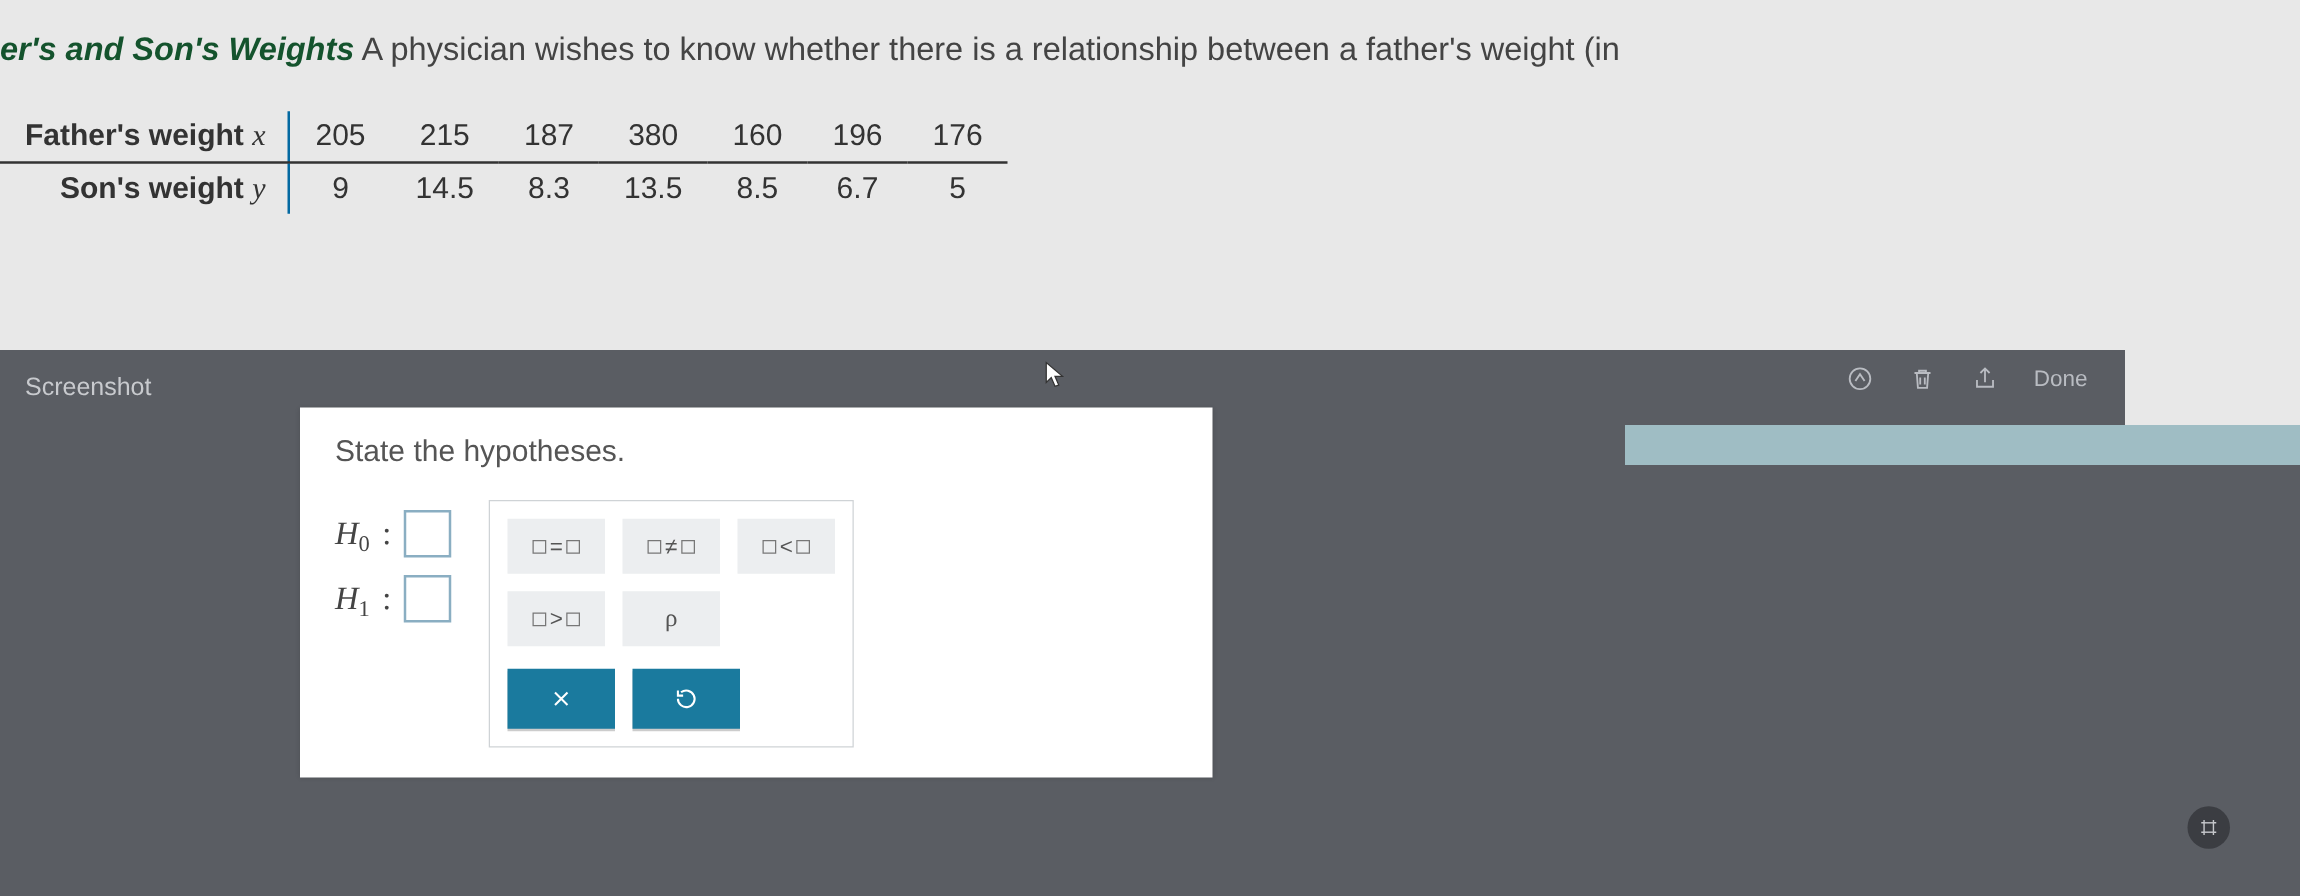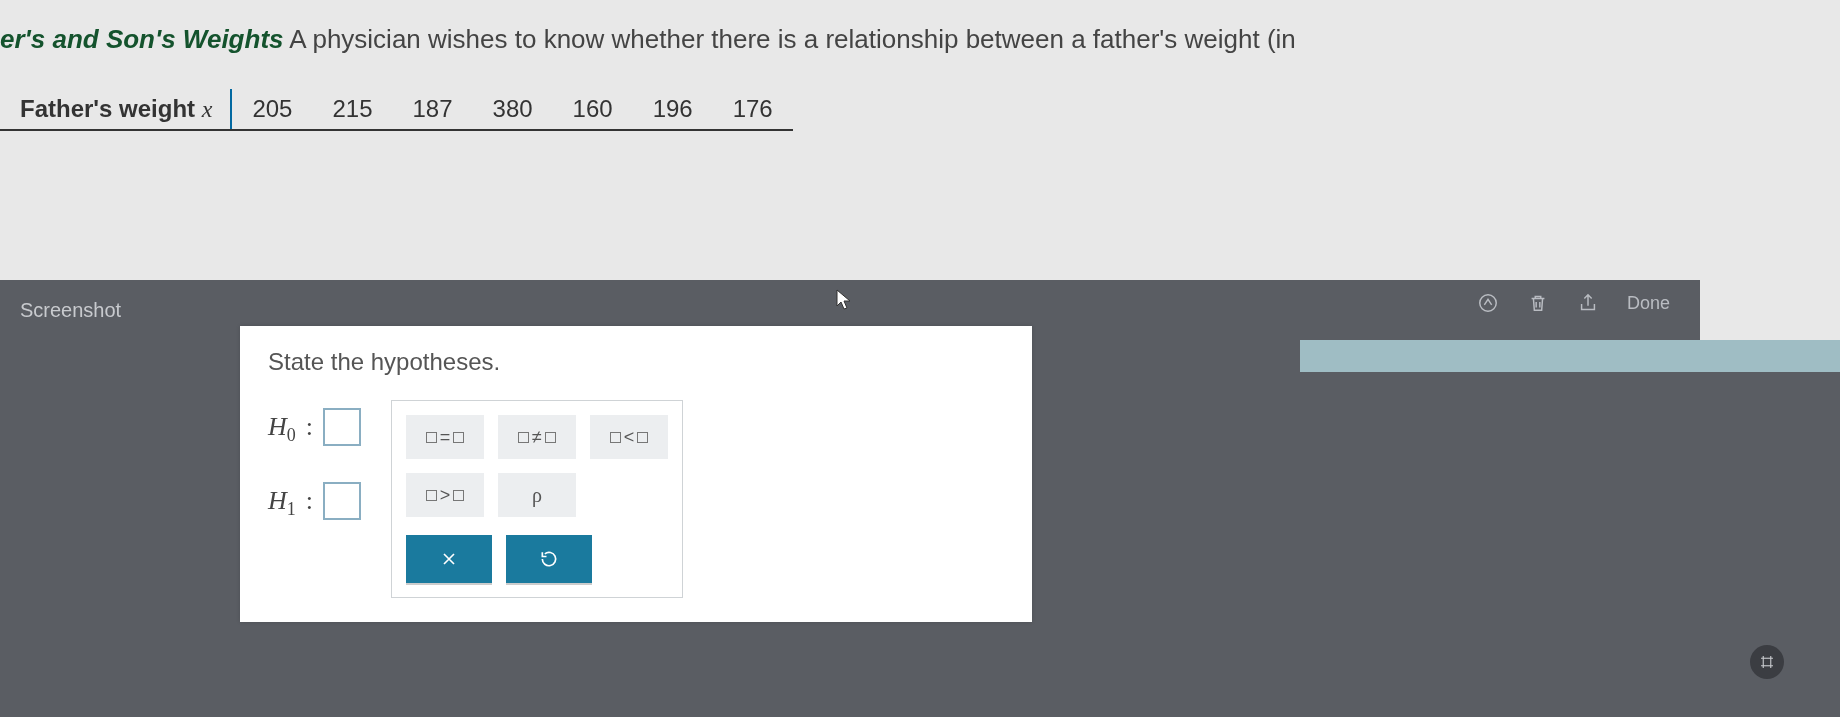--- a/index.html
+++ b/index.html
@@ -250,6 +250,18 @@
     <td>196</td>
     <td>176</td>
   </tr>
+  <tr>
+    <td class="row-label">
+      <span>Son's weight </span><span class="var-y">y</span>
+    </td>
+    <td>9</td>
+    <td>14.5</td>
+    <td>8.3</td>
+    <td>13.5</td>
+    <td>8.5</td>
+    <td>6.7</td>
+    <td>5</td>
+  </tr>
 </tbody>
   </table>
 

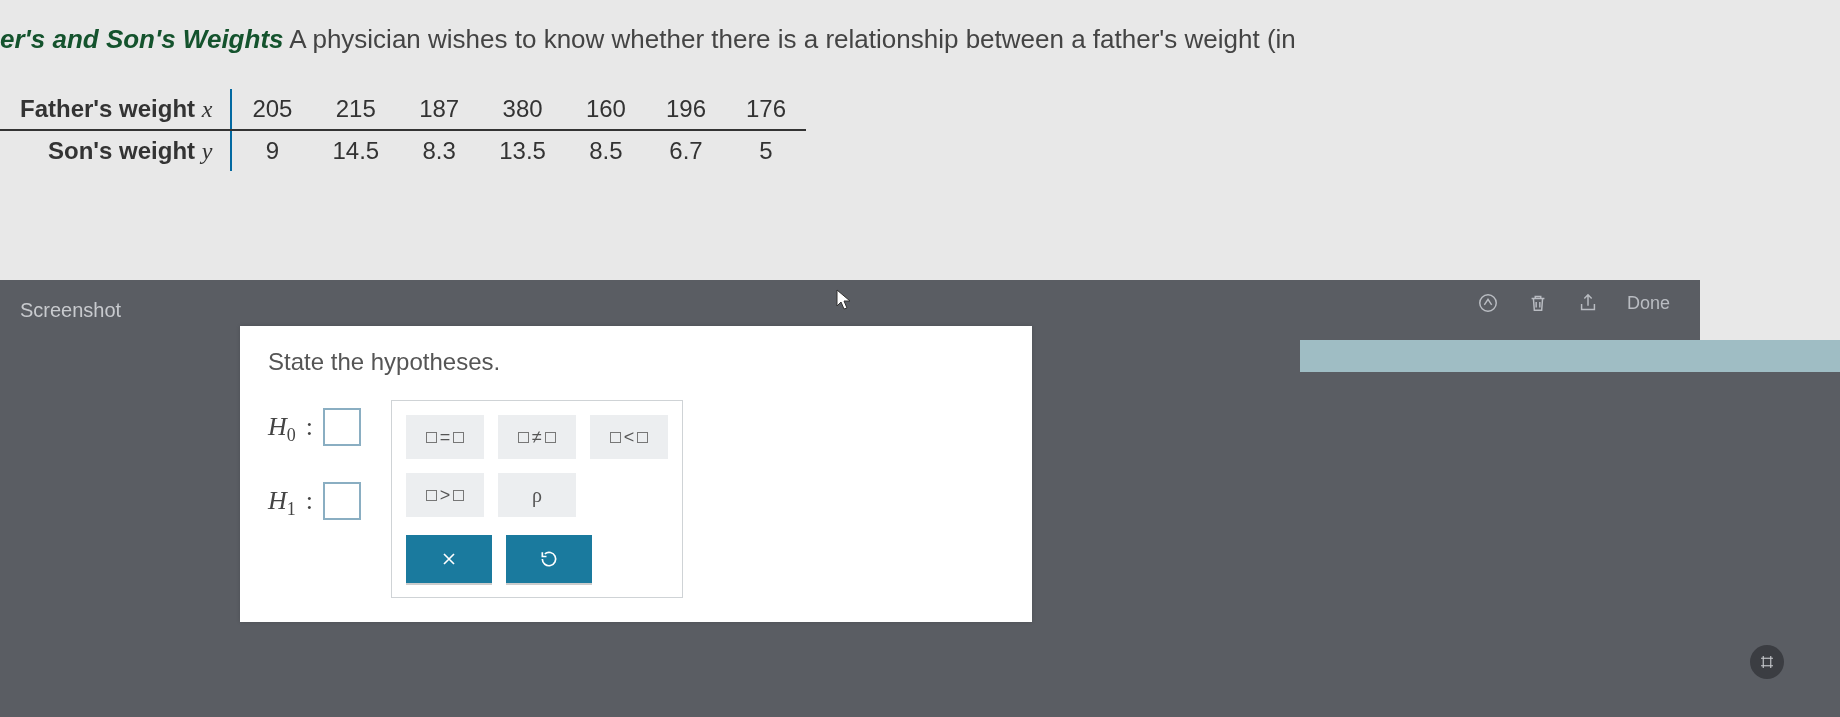--- a/index.html
+++ b/index.html
@@ -110,7 +110,7 @@
       position: absolute;
       left: 240px;
       top: 326px;
-      width: 792px;
+      width: 730px;
       background: #fff;
       padding: 22px 28px 24px 28px;
       box-shadow: 0 0 4px rgba(0,0,0,0.15);

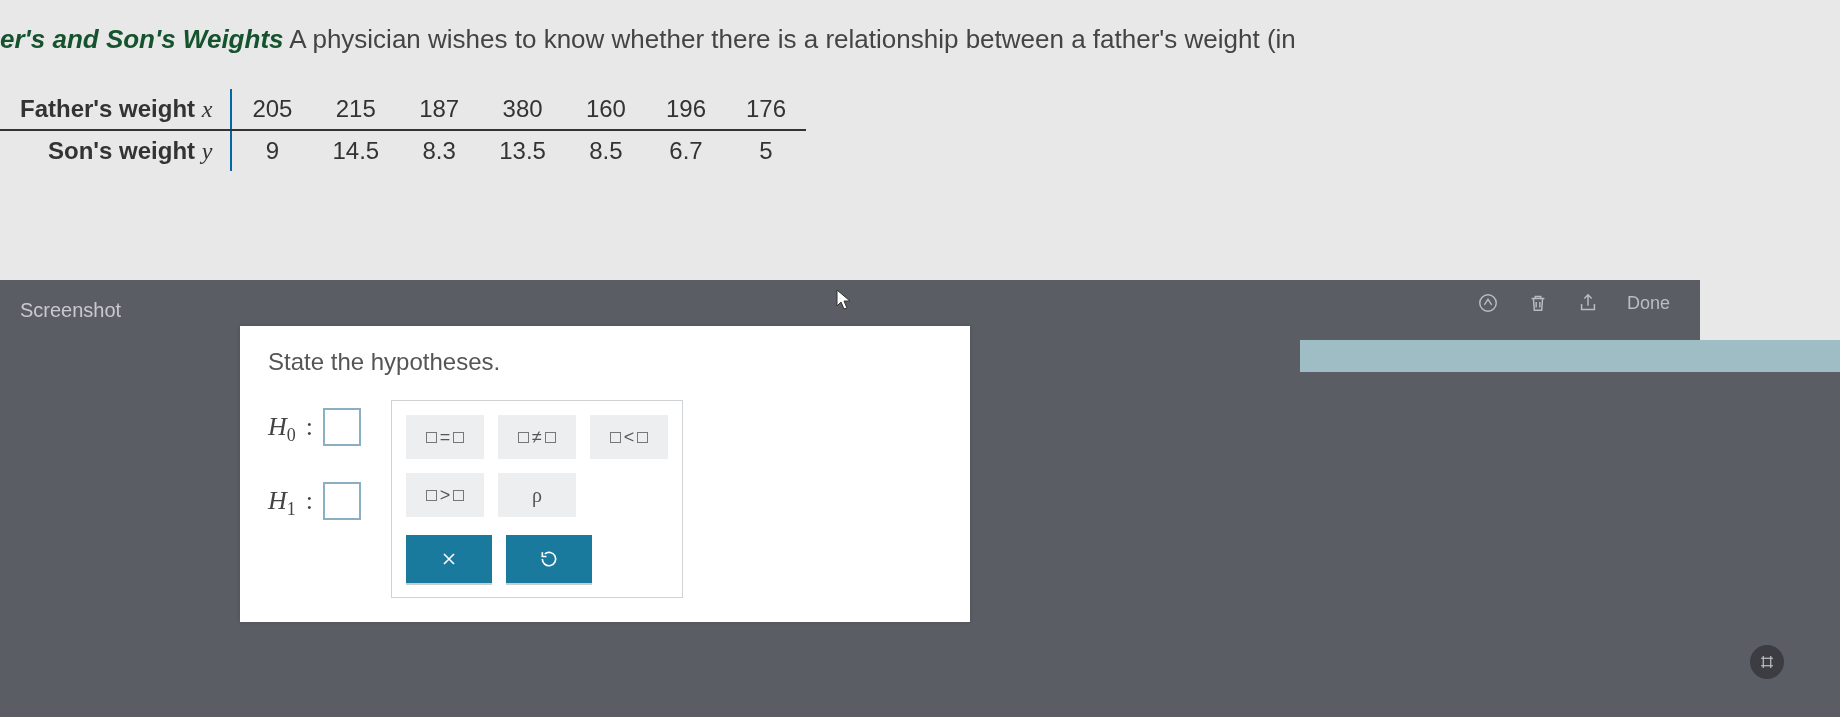--- a/index.html
+++ b/index.html
@@ -128,7 +128,7 @@
     .hyp-labels {
       display: flex;
       flex-direction: column;
-      gap: 36px;
+      gap: 14px;
       padding-top: 8px;
     }
     .hyp-line {

